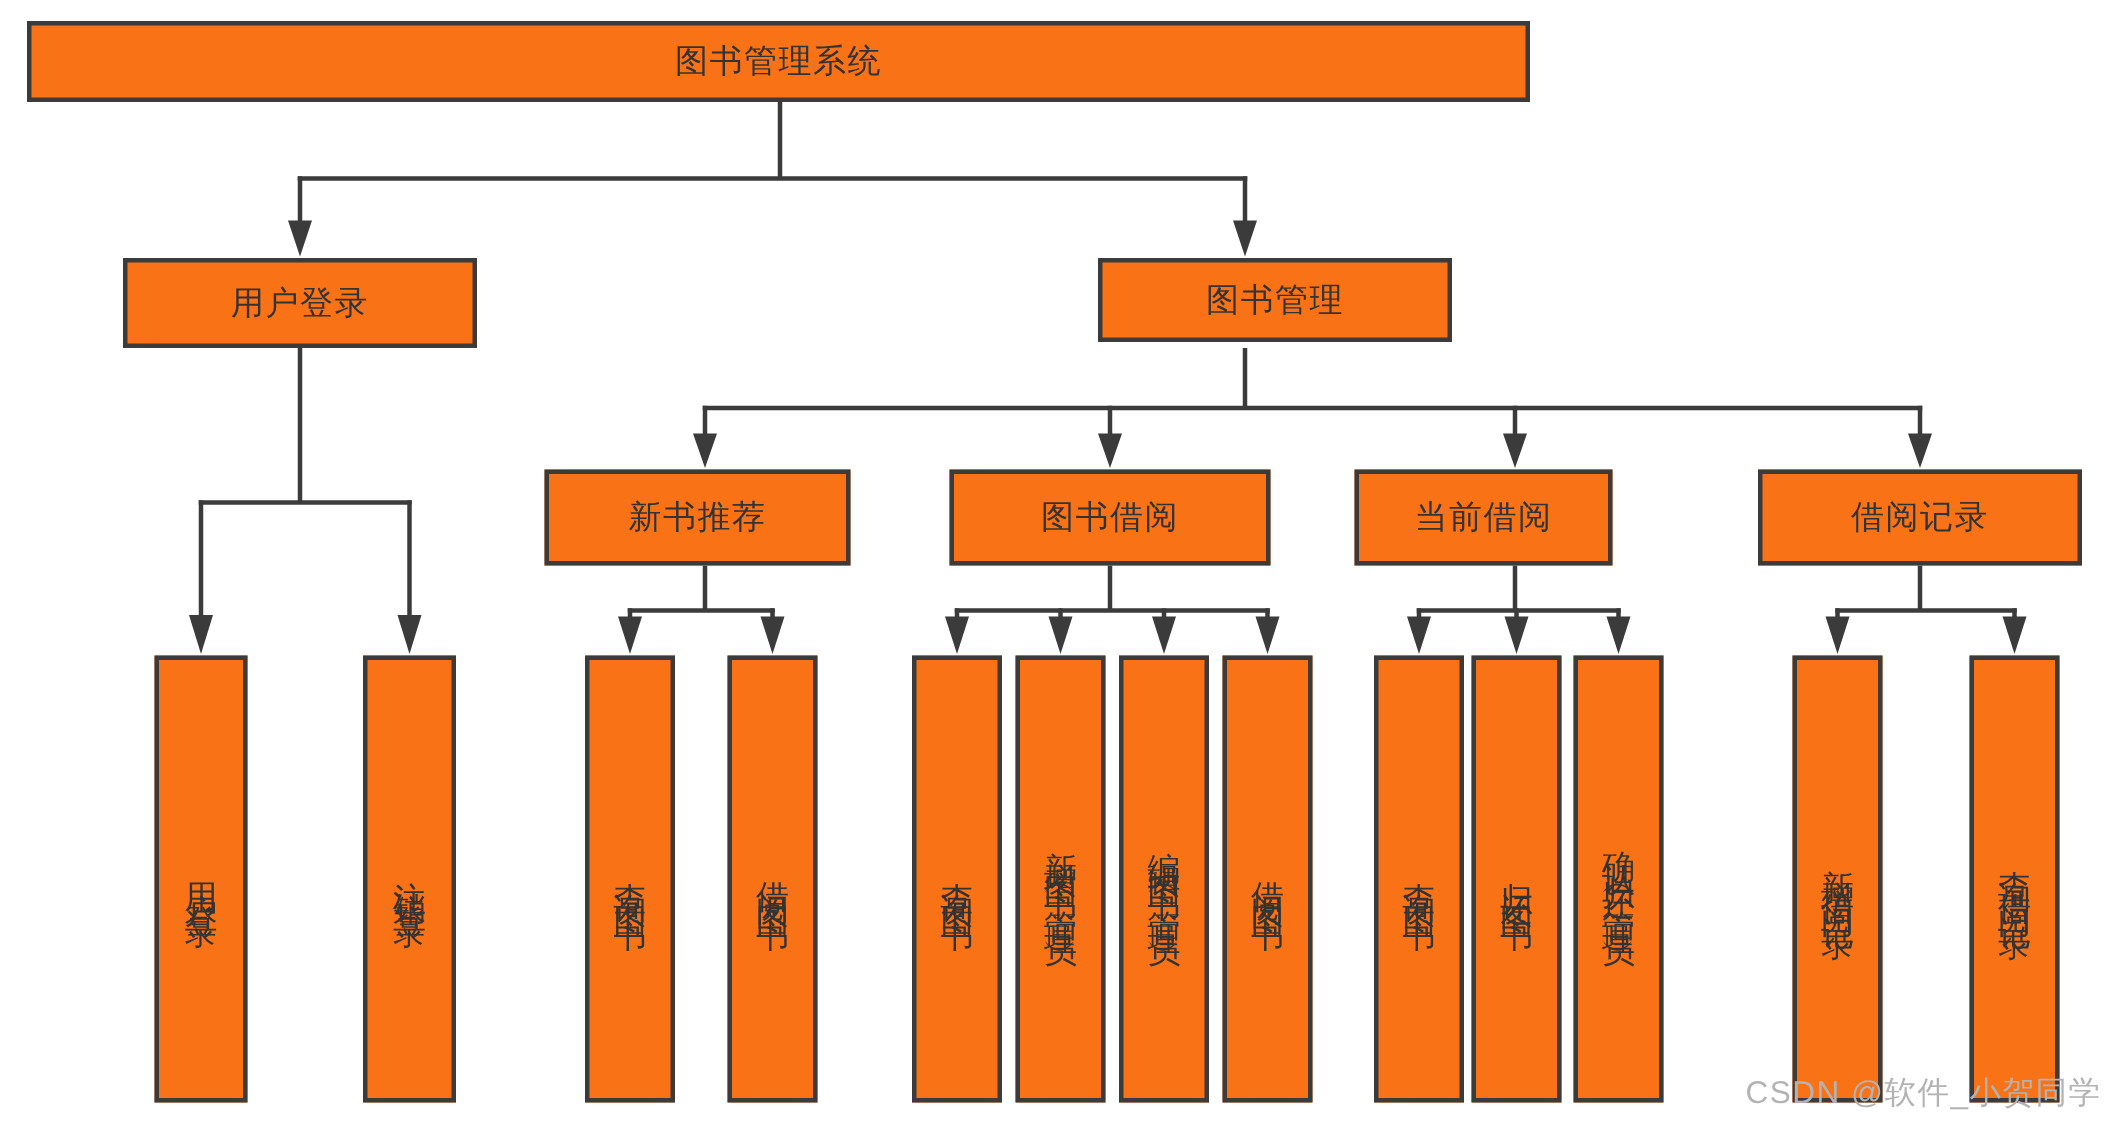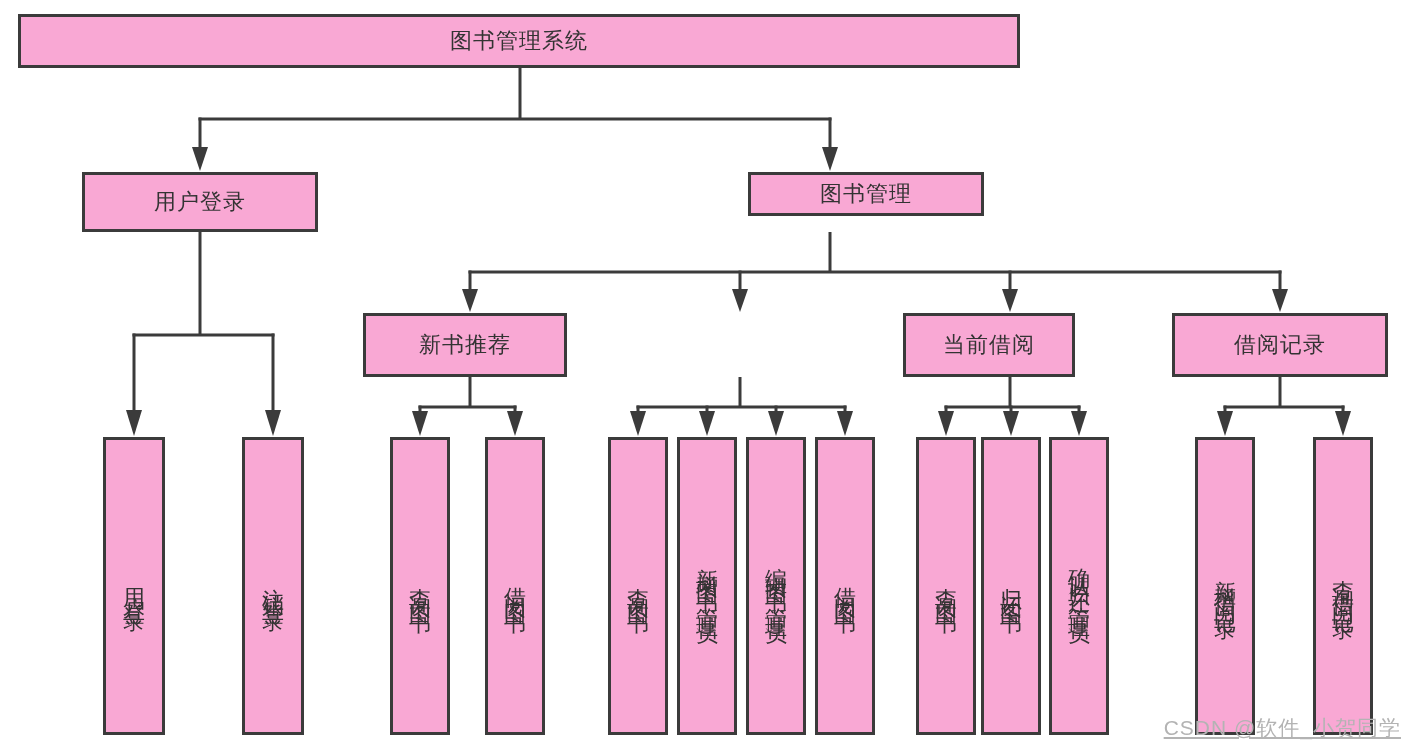--- a/index.html
+++ b/index.html
@@ -14,7 +14,7 @@
   .box{
     position:absolute;
     box-sizing:border-box;
-    background:#f9a8d4;
+    background:#f97316;
     border:3px solid #3b3b3b;
     color:#333333;
     display:flex;

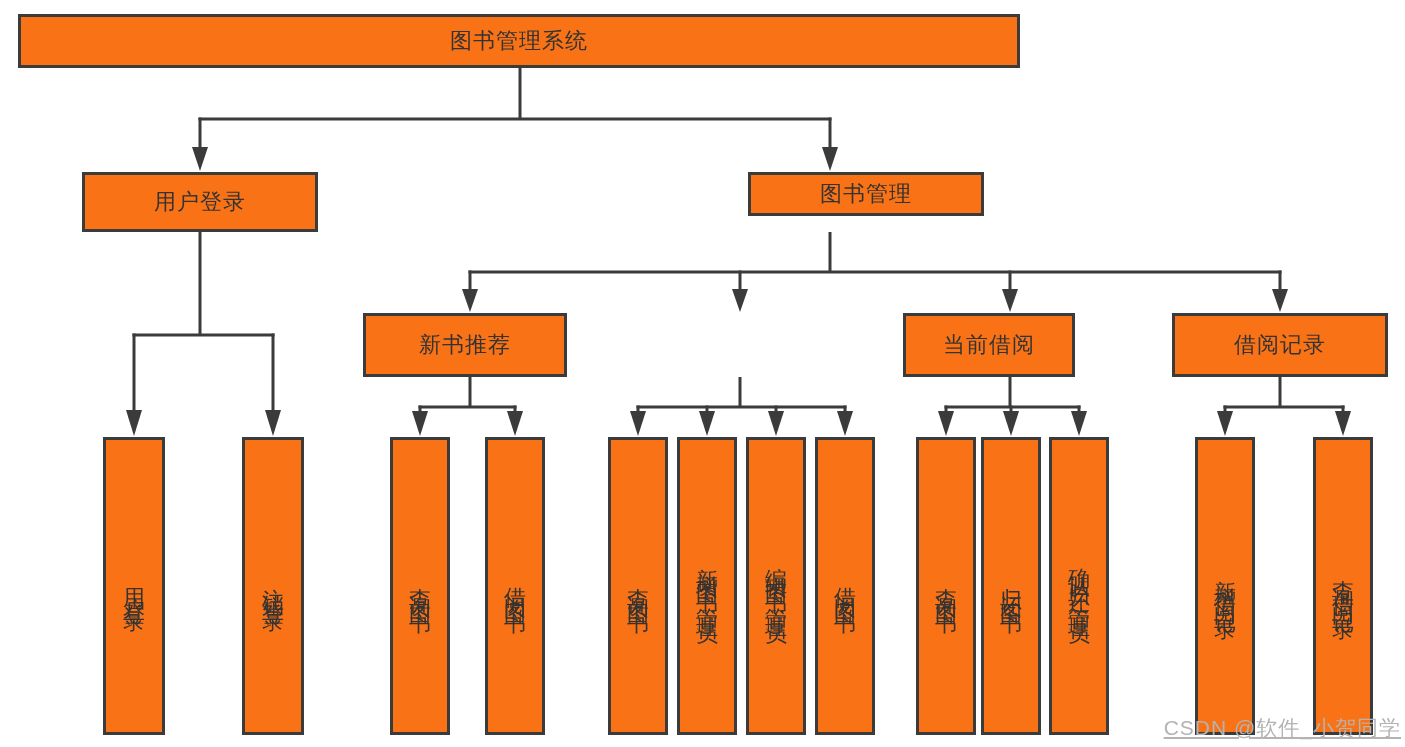--- a/index.html
+++ b/index.html
@@ -124,7 +124,7 @@
   <div class="box" style="left:18px;top:14px;width:1002px;height:54px;">图书管理系统</div>
 
   <div class="box" style="left:82px;top:172px;width:236px;height:60px;">用户登录</div>
-  <div class="box" style="left:748px;top:172px;width:236px;height:44px;">图书管理</div>
+  <div class="box" style="left:732px;top:172px;width:236px;height:56px;">图书管理</div>
 
   <div class="box" style="left:363px;top:313px;width:204px;height:64px;">新书推荐</div>
   <div class="box" style="left:903px;top:313px;width:172px;height:64px;">当前借阅</div>

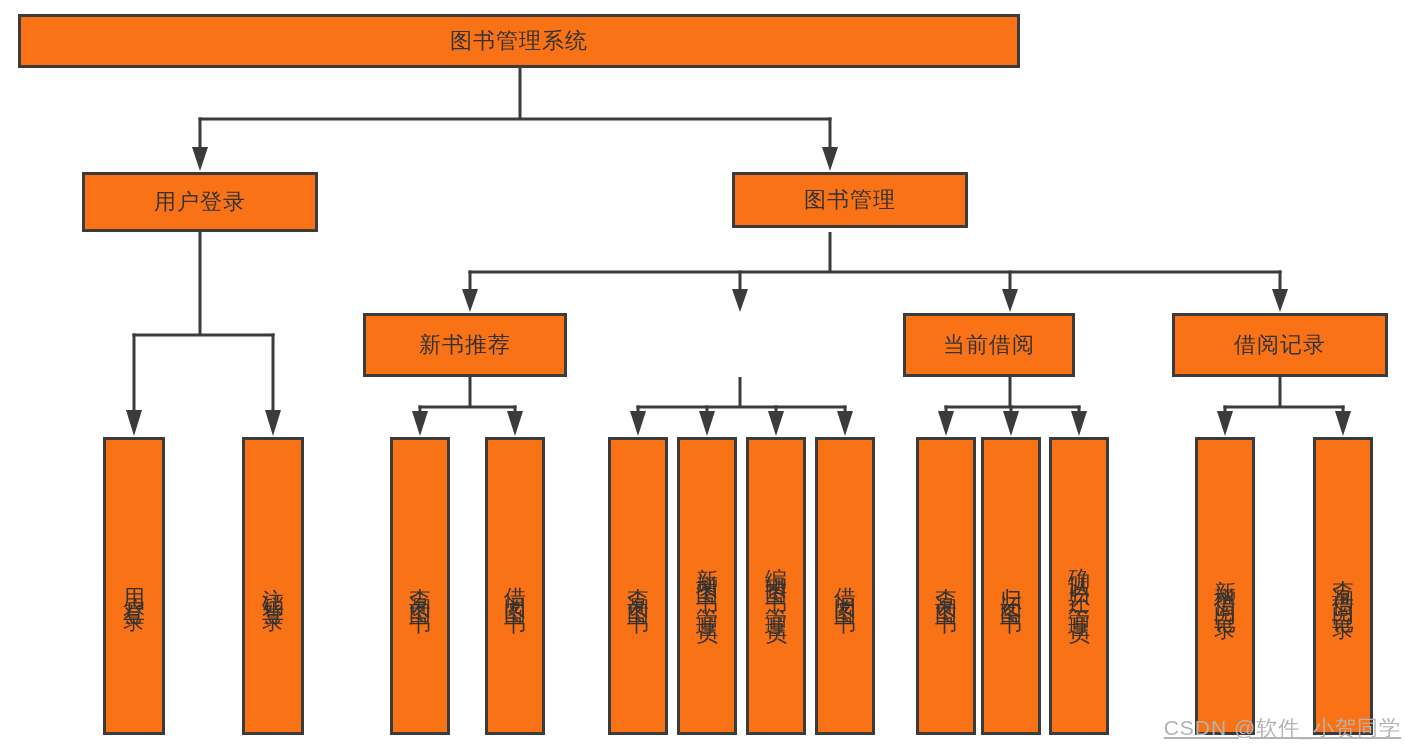--- a/index.html
+++ b/index.html
@@ -127,6 +127,7 @@
   <div class="box" style="left:732px;top:172px;width:236px;height:56px;">图书管理</div>
 
   <div class="box" style="left:363px;top:313px;width:204px;height:64px;">新书推荐</div>
+  <div class="box" style="left:633px;top:313px;width:214px;height:64px;">图书借阅</div>
   <div class="box" style="left:903px;top:313px;width:172px;height:64px;">当前借阅</div>
   <div class="box" style="left:1172px;top:313px;width:216px;height:64px;">借阅记录</div>
 

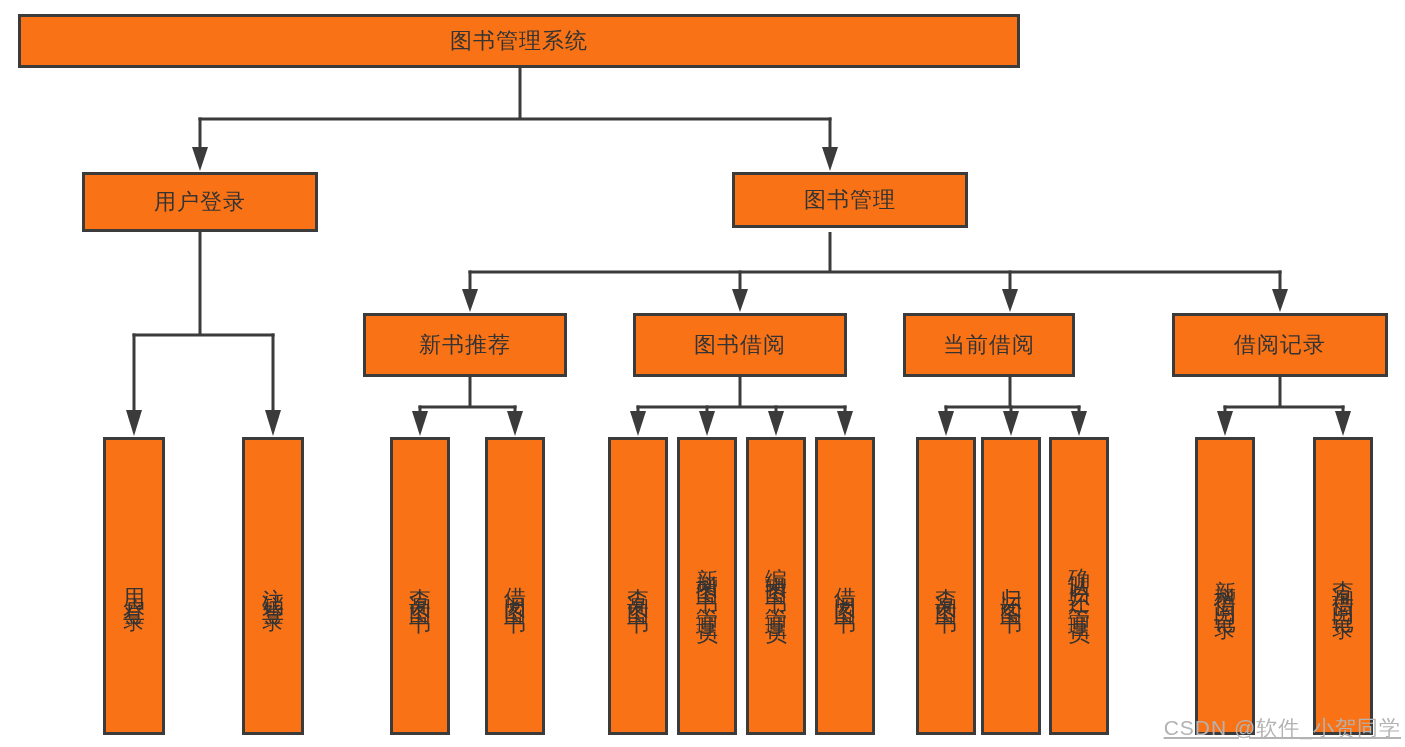--- a/index.html
+++ b/index.html
@@ -40,7 +40,6 @@
     font-size:21px;
     color:#b3b3b3;
     letter-spacing:1px;
-    text-decoration:underline;
   }
 </style>
 </head>

